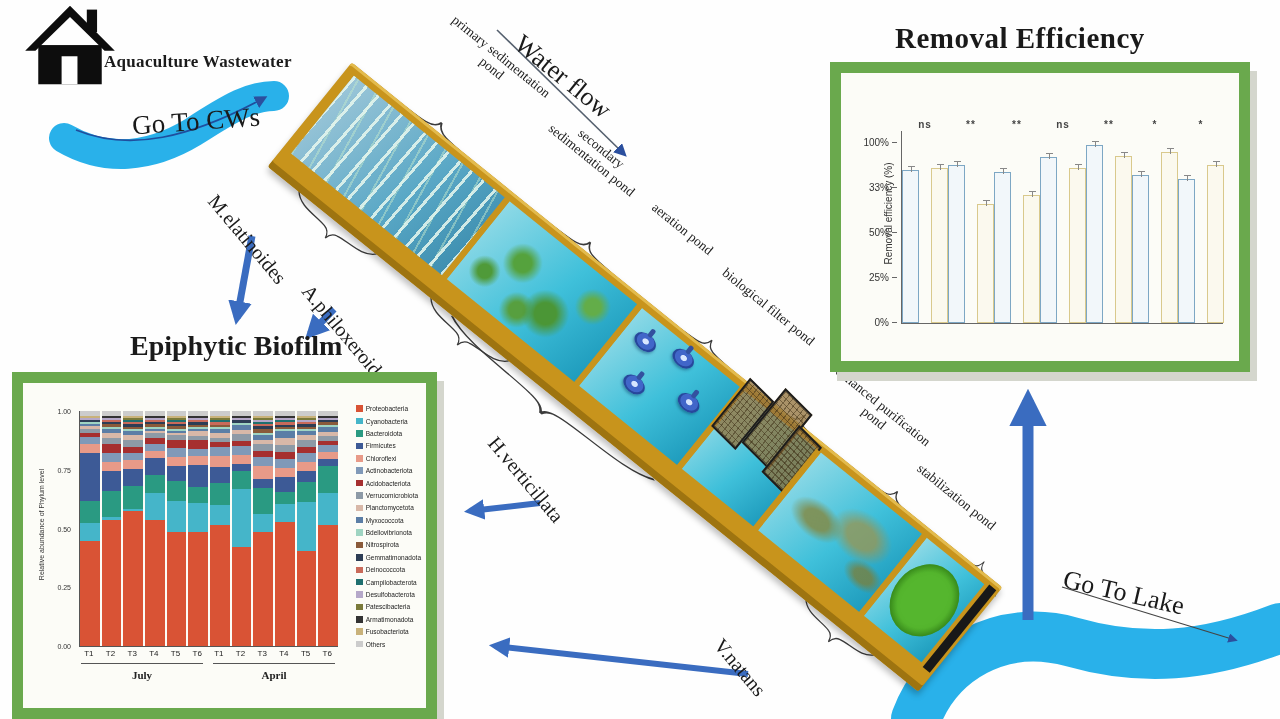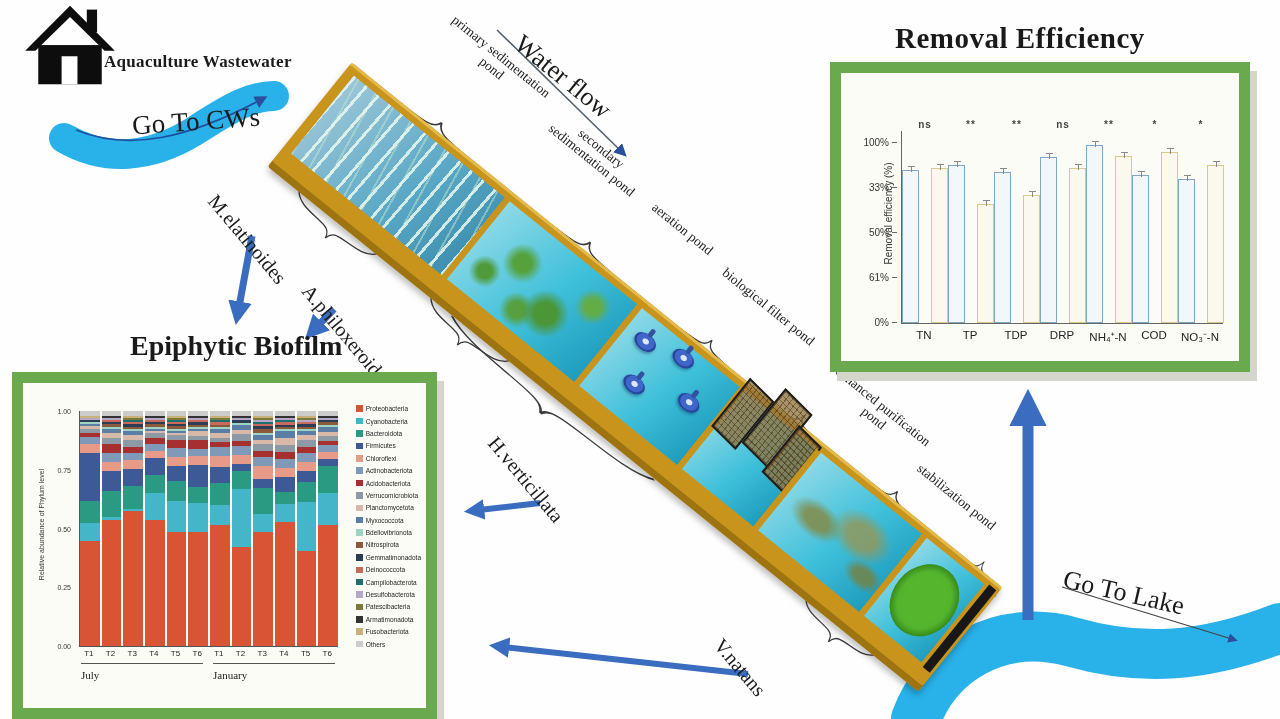--- a/index.html
+++ b/index.html
@@ -199,7 +199,7 @@
   <div id="re-yticks">
       <div class="re-ytick" style="bottom: -5px;">0%</div>
       <div class="re-ytline" style="bottom: 0px;"></div>
-      <div class="re-ytick" style="bottom: 40px;">61%</div>
+      <div class="re-ytick" style="bottom: 40px;">25%</div>
       <div class="re-ytline" style="bottom: 45px;"></div>
       <div class="re-ytick" style="bottom: 85px;">50%</div>
       <div class="re-ytline" style="bottom: 90px;"></div>

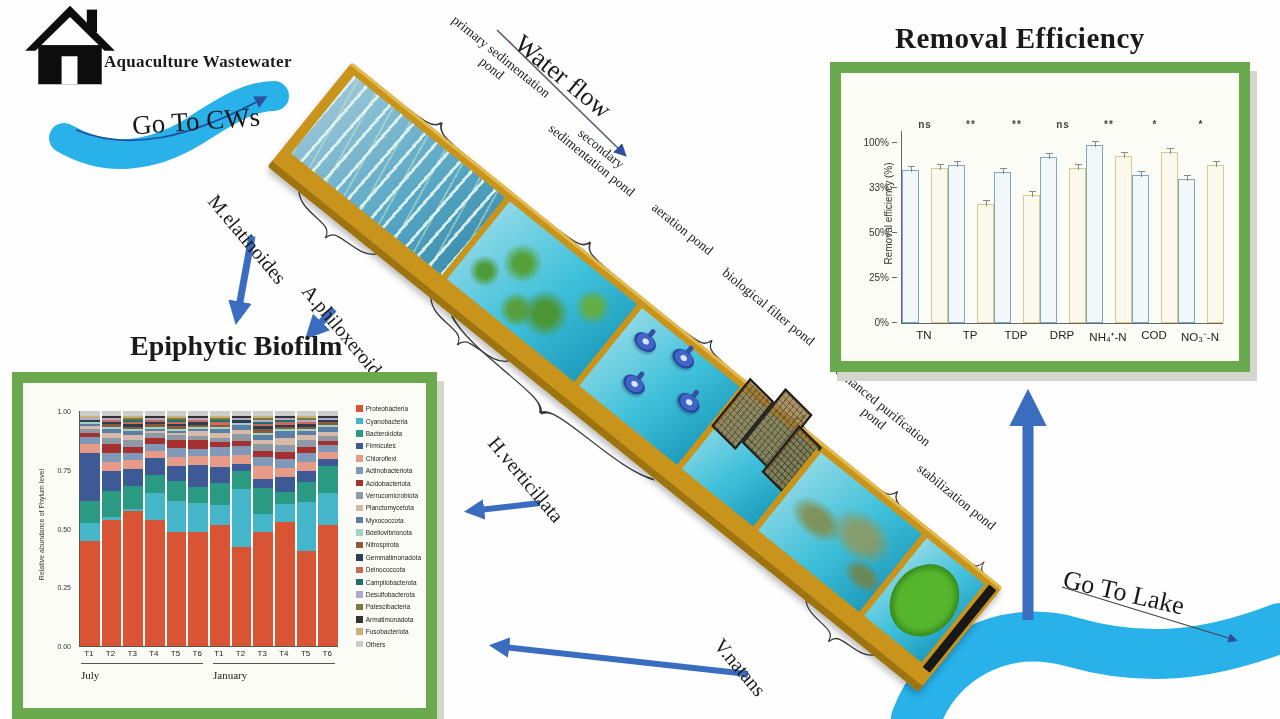--- a/index.html
+++ b/index.html
@@ -273,15 +273,6 @@
         </div>
       </div>
     </div>
-  <div id="re-xlabels">
-      <div class="">TN</div>
-      <div class="">TP</div>
-      <div class="">TDP</div>
-      <div class="">DRP</div>
-      <div class="">NH₄⁺-N</div>
-      <div class="">COD</div>
-      <div class="">NO₃⁻-N</div>
-    </div>
 </div>
 
 <div id="bf-panel" class="abs panel">

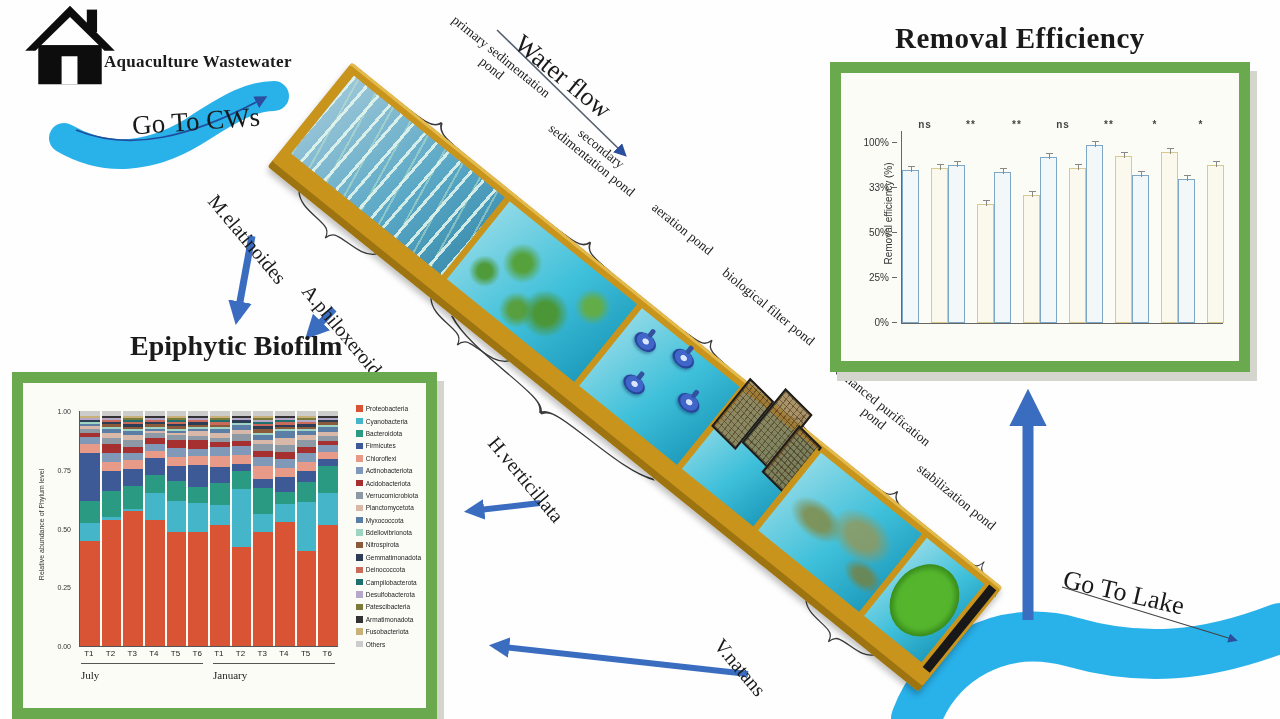--- a/index.html
+++ b/index.html
@@ -84,7 +84,7 @@
               font:8px "Liberation Sans",sans-serif;color:#222;}
   #bf-xlabels div{flex:1;text-align:center;}
   .bf-bracket{position:absolute;top:280px;border-top:1.2px solid #555;height:4px;}
-  .bf-group-label{position:absolute;top:286px;font-size:11px;color:#222;}
+  .bf-group-label{position:absolute;top:286px;text-align:center;font-size:11px;color:#222;font-weight:bold;}
   #bf-yticks{position:absolute;left:18px;top:28px;width:36px;height:235px;}
   .bf-ytick{position:absolute;right:6px;font:7px "Liberation Sans",sans-serif;color:#333;}
   #bf-ylabel{position:absolute;left:-62px;top:138px;transform:rotate(-90deg);

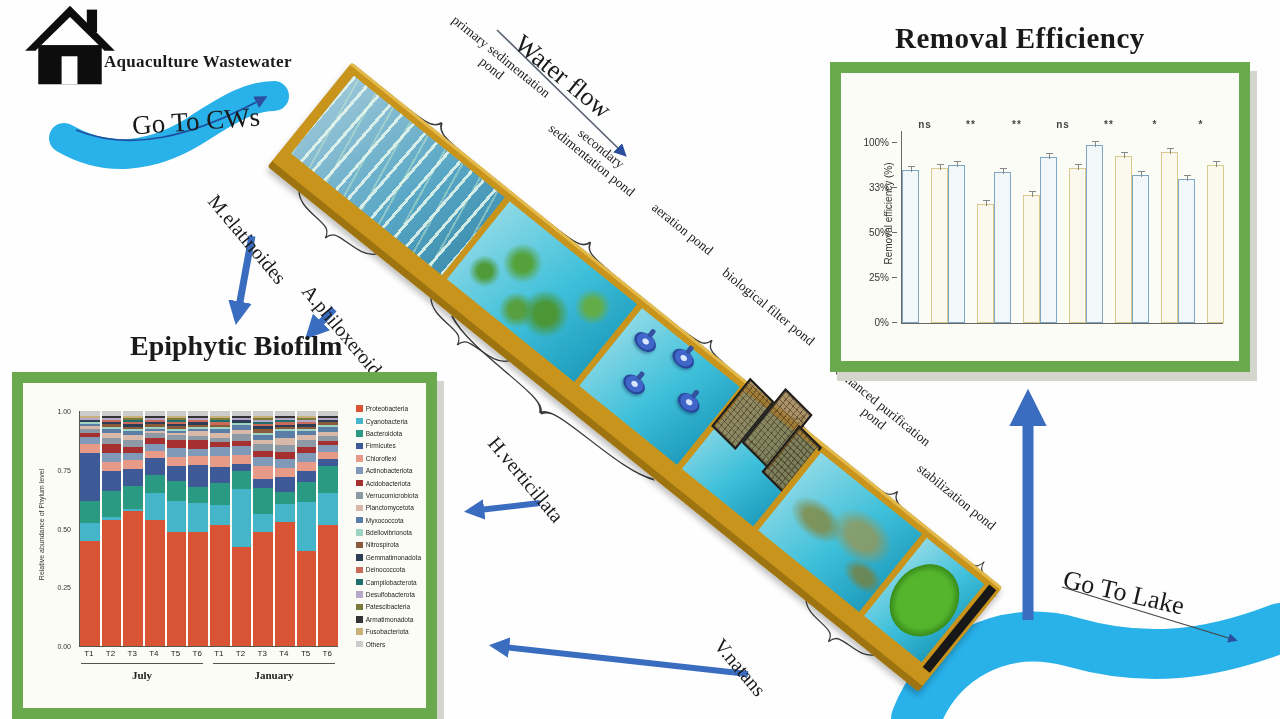--- a/index.html
+++ b/index.html
@@ -532,7 +532,7 @@
   <div class="bf-bracket" style="left:58px;width:122px;"></div>
   <div class="bf-bracket" style="left:190px;width:122px;"></div>
   <div class="bf-group-label" style="left:58px;width:122px;">July</div>
-  <div class="bf-group-label" style="left:190px;width:122px;">January</div>
+  <div class="bf-group-label" style="left:190px;width:122px;">April</div>
   <div id="bf-legend">
       <div class="bf-leg-row">
         <div class="bf-leg-sq" style="background: rgb(217, 83, 53);"></div>

